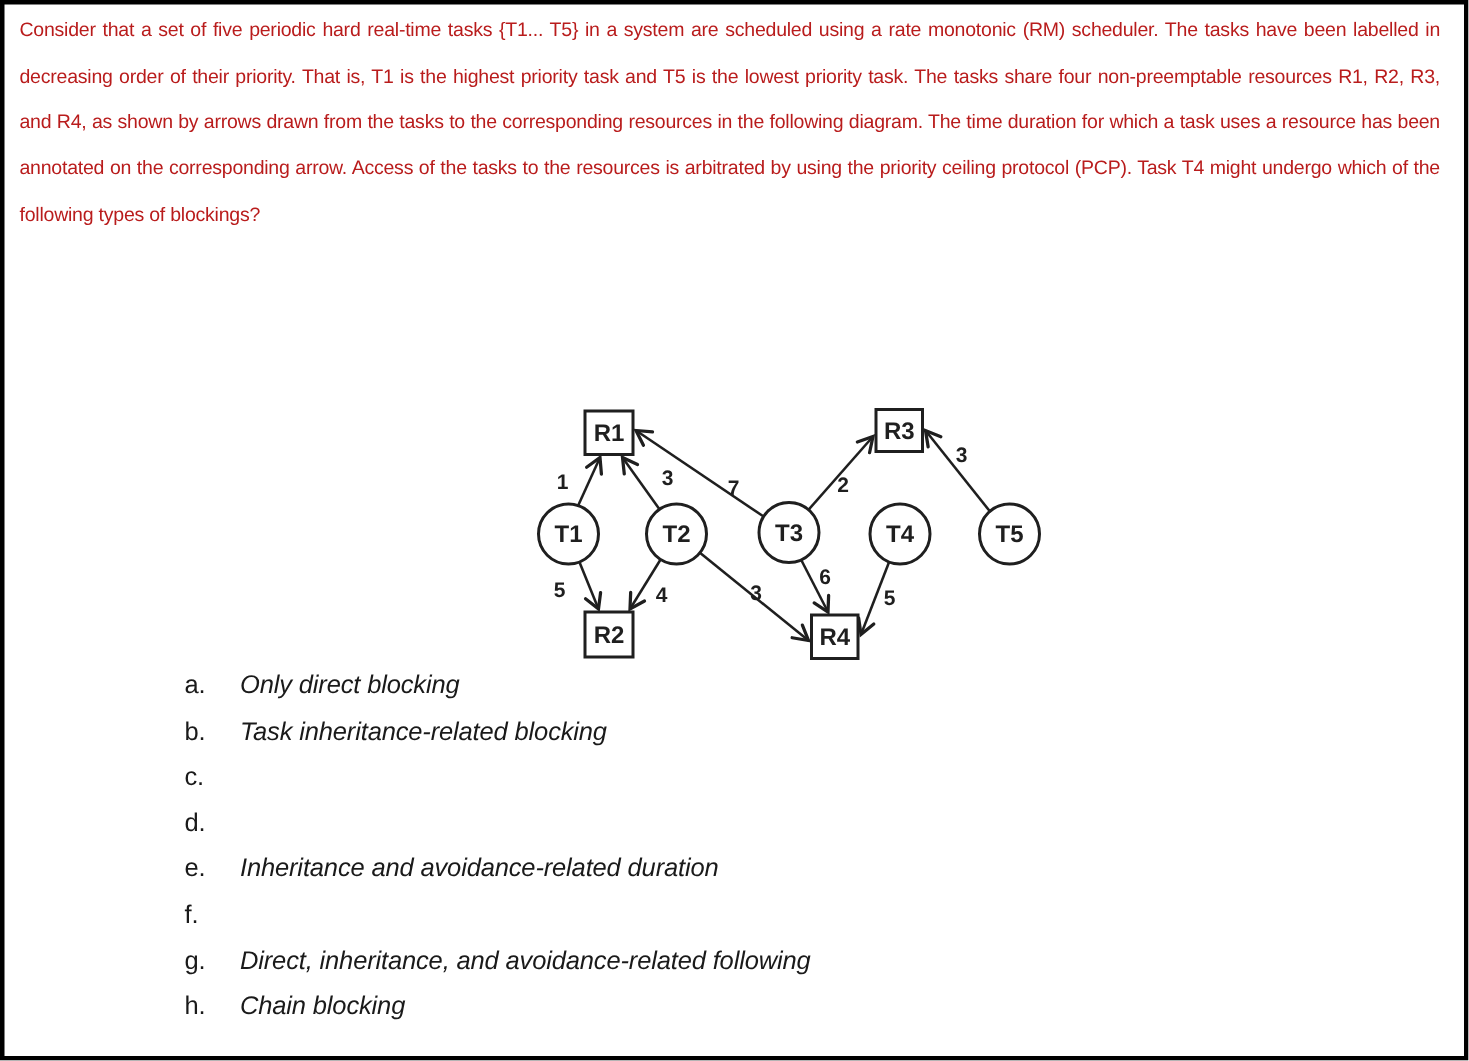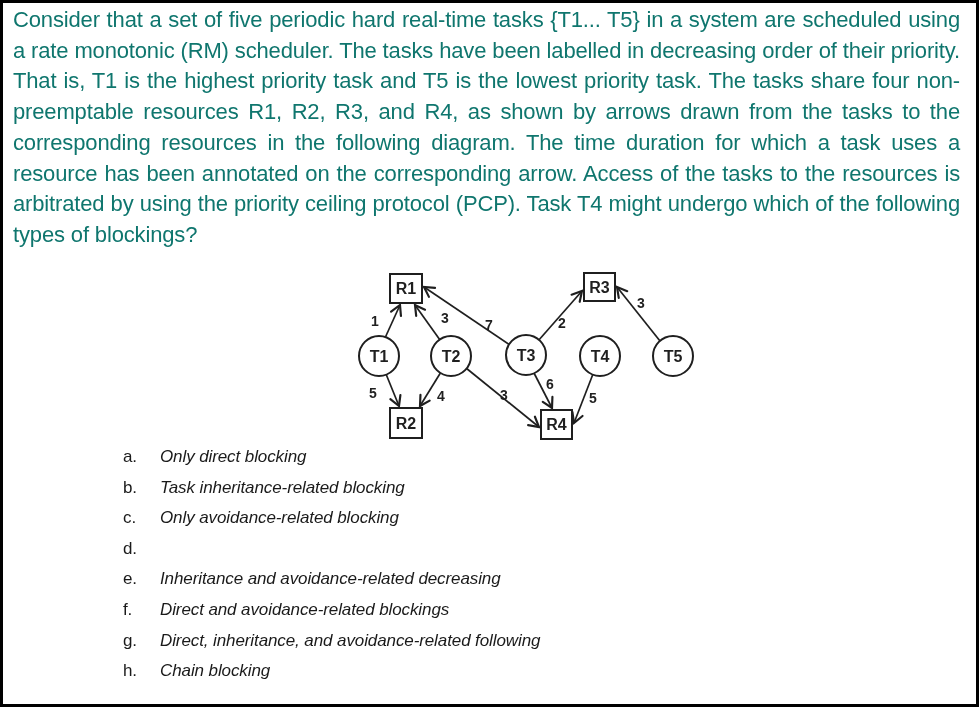--- a/index.html
+++ b/index.html
@@ -20,11 +20,11 @@
     left: 10px;
     width: 947px;
     margin: 0;
-    font-size: 22px;
+    font-size: 13px;
     letter-spacing: -0.15px;
     line-height: 30.7px;
     text-align: justify;
-    color: #0f766e;
+    color: #b91c1c;
   }
   .diagram-svg {
     position: absolute;

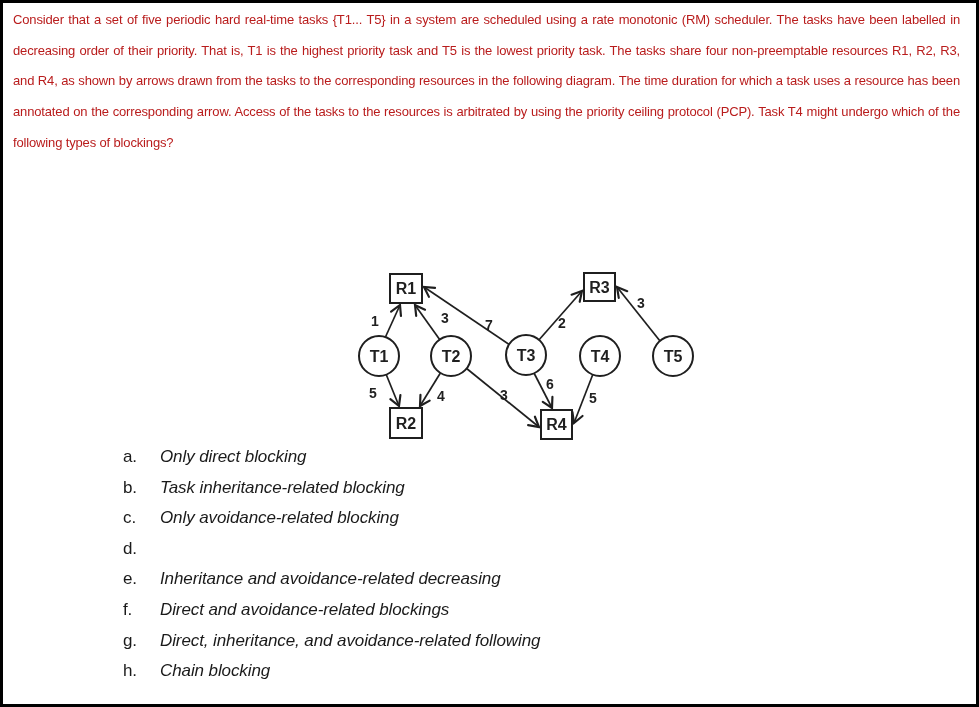--- a/index.html
+++ b/index.html
@@ -154,7 +154,6 @@
       </div>
       <div class="option-row">
         <span class="opt-letter">c.</span>
-        <span class="opt-text">Only avoidance-related blocking</span>
       </div>
       <div class="option-row">
         <span class="opt-letter">d.</span>

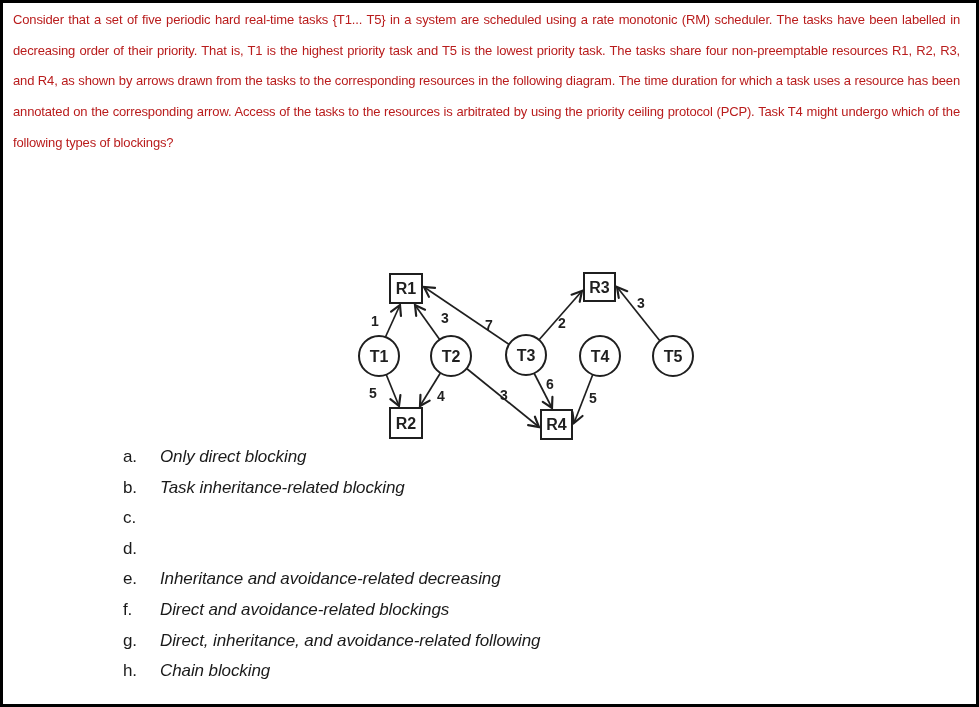--- a/index.html
+++ b/index.html
@@ -160,7 +160,7 @@
       </div>
       <div class="option-row">
         <span class="opt-letter">e.</span>
-        <span class="opt-text">Inheritance and avoidance-related decreasing</span>
+        <span class="opt-text">Inheritance and avoidance-related duration</span>
       </div>
       <div class="option-row">
         <span class="opt-letter">f.</span>

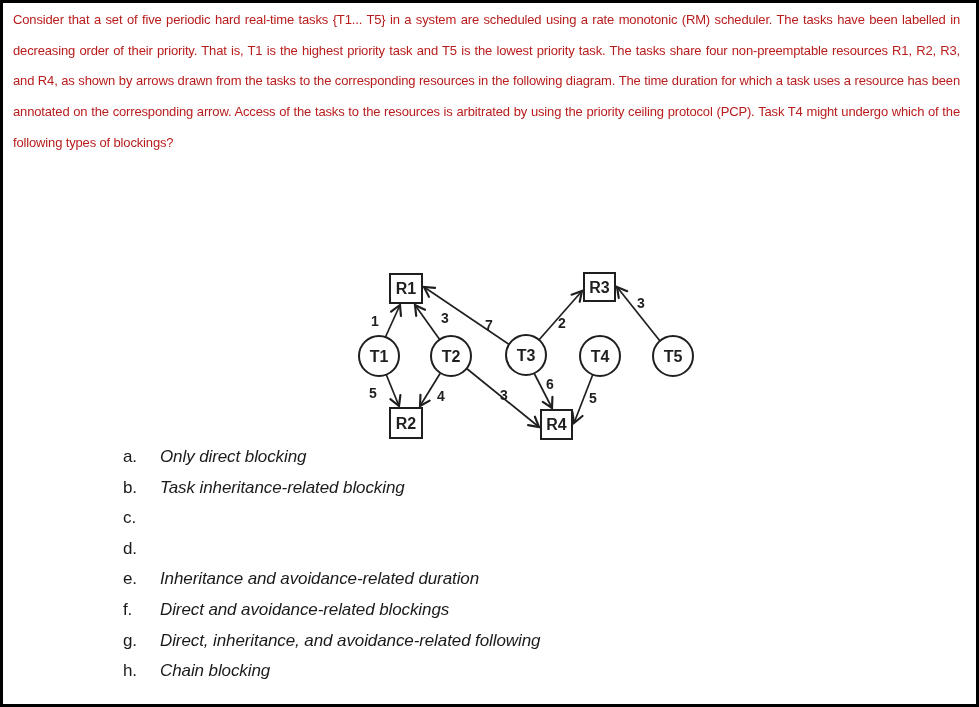--- a/index.html
+++ b/index.html
@@ -164,7 +164,6 @@
       </div>
       <div class="option-row">
         <span class="opt-letter">f.</span>
-        <span class="opt-text">Direct and avoidance-related blockings</span>
       </div>
       <div class="option-row">
         <span class="opt-letter">g.</span>

